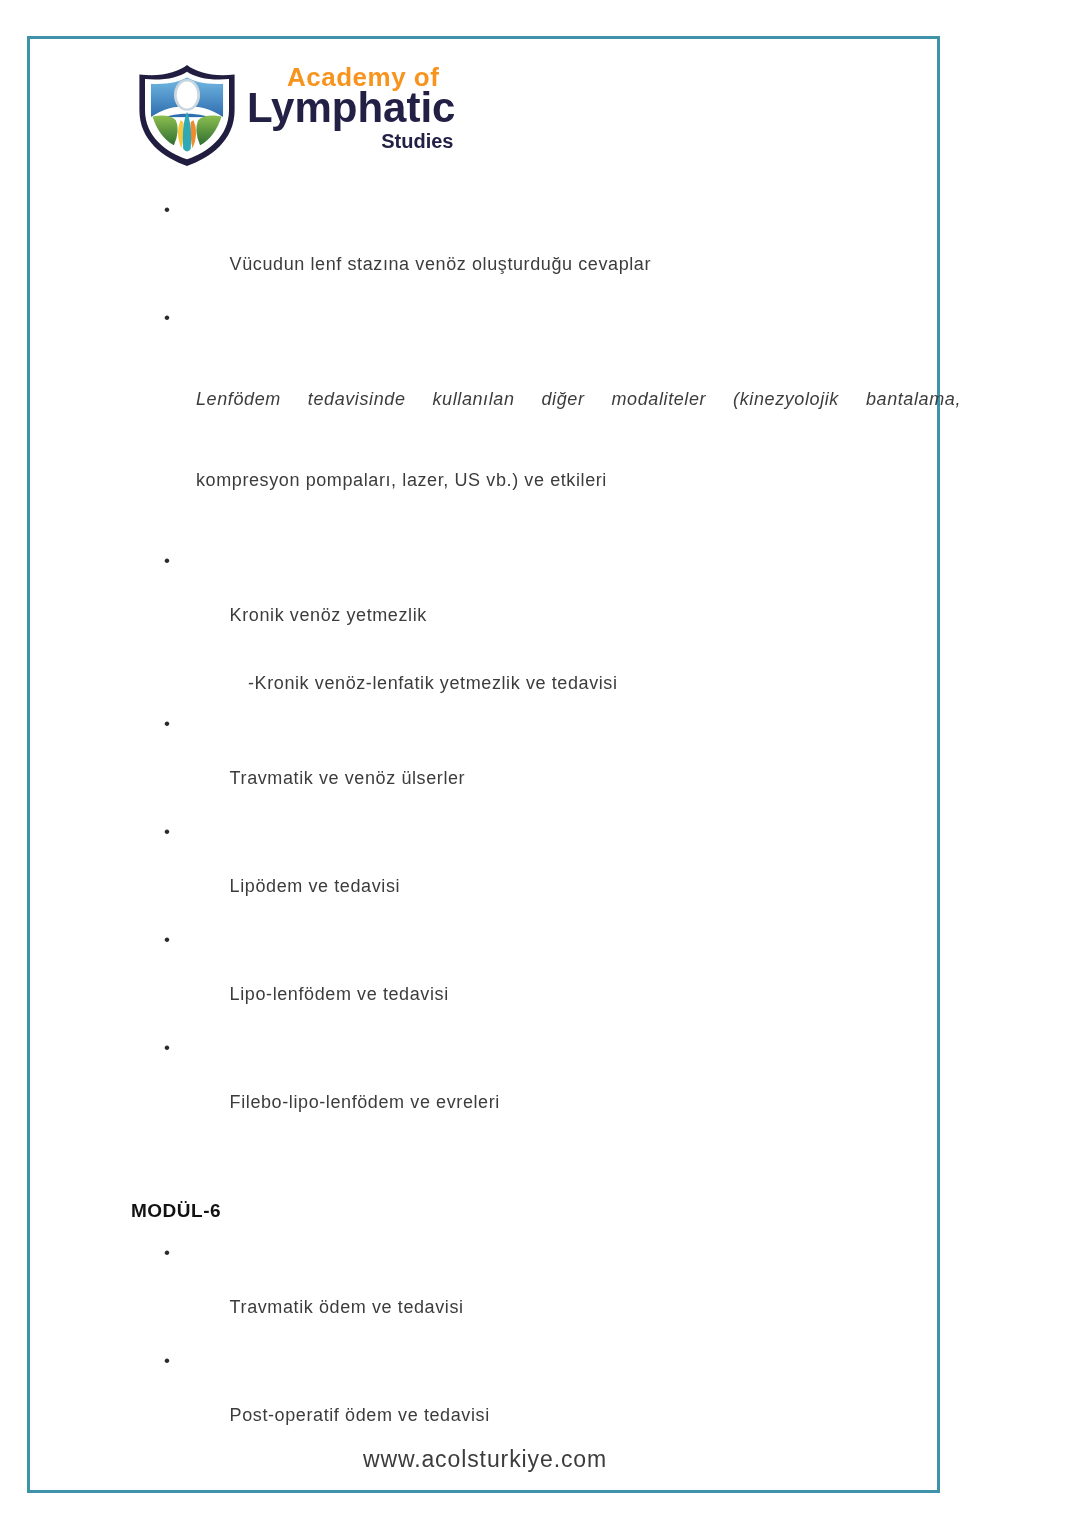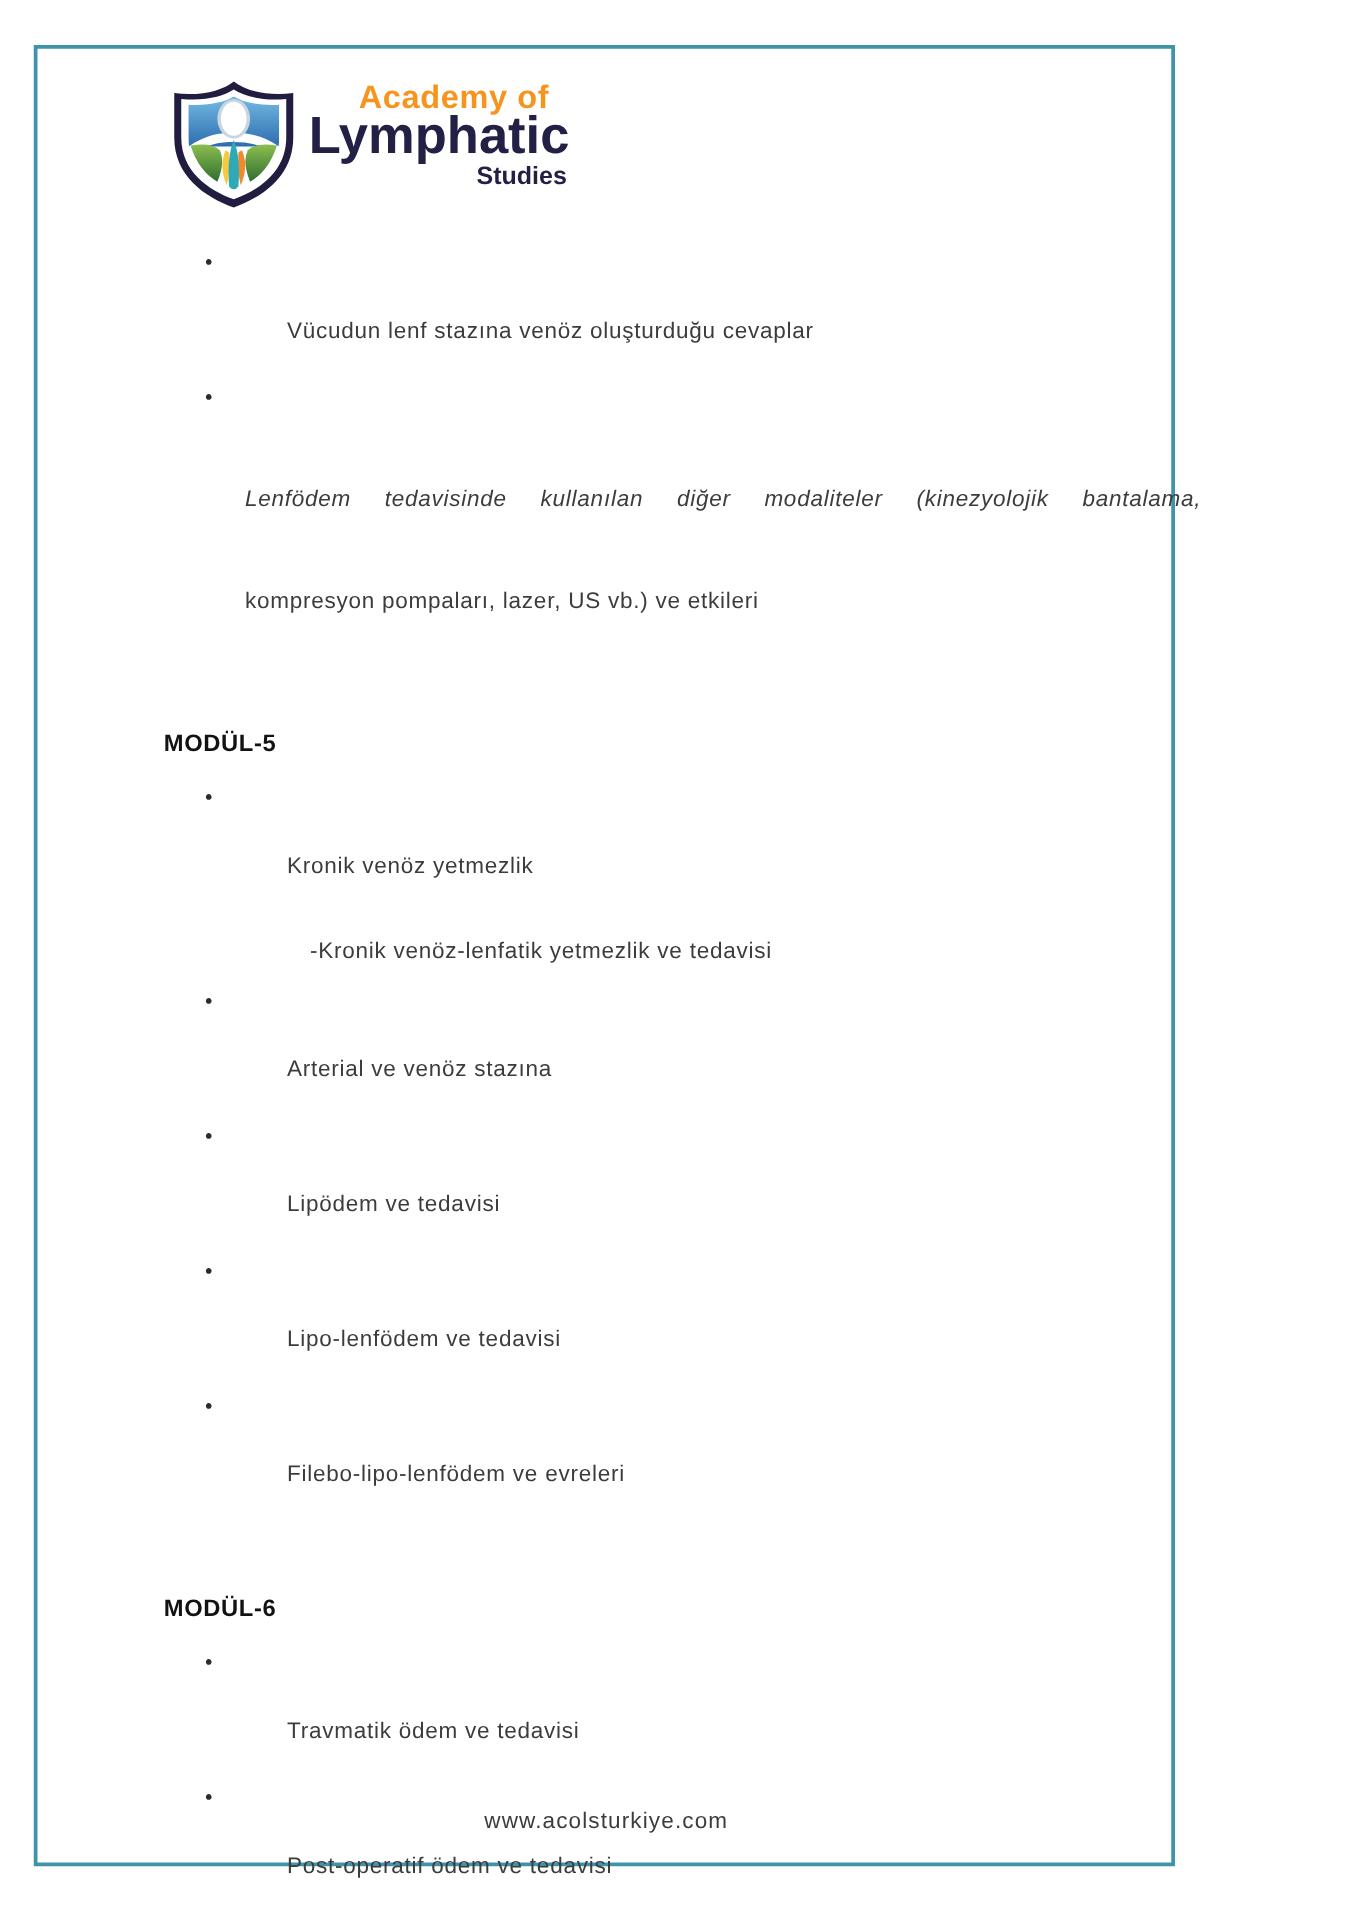--- a/index.html
+++ b/index.html
@@ -132,7 +132,6 @@
       <div>kompresyon pompaları, lazer, US vb.) ve etkileri</div>
     </div>
 
-    <div class="mod-title first">MODÜL-5</div>
 
     <div class="li">
       <span class="dot">•</span>

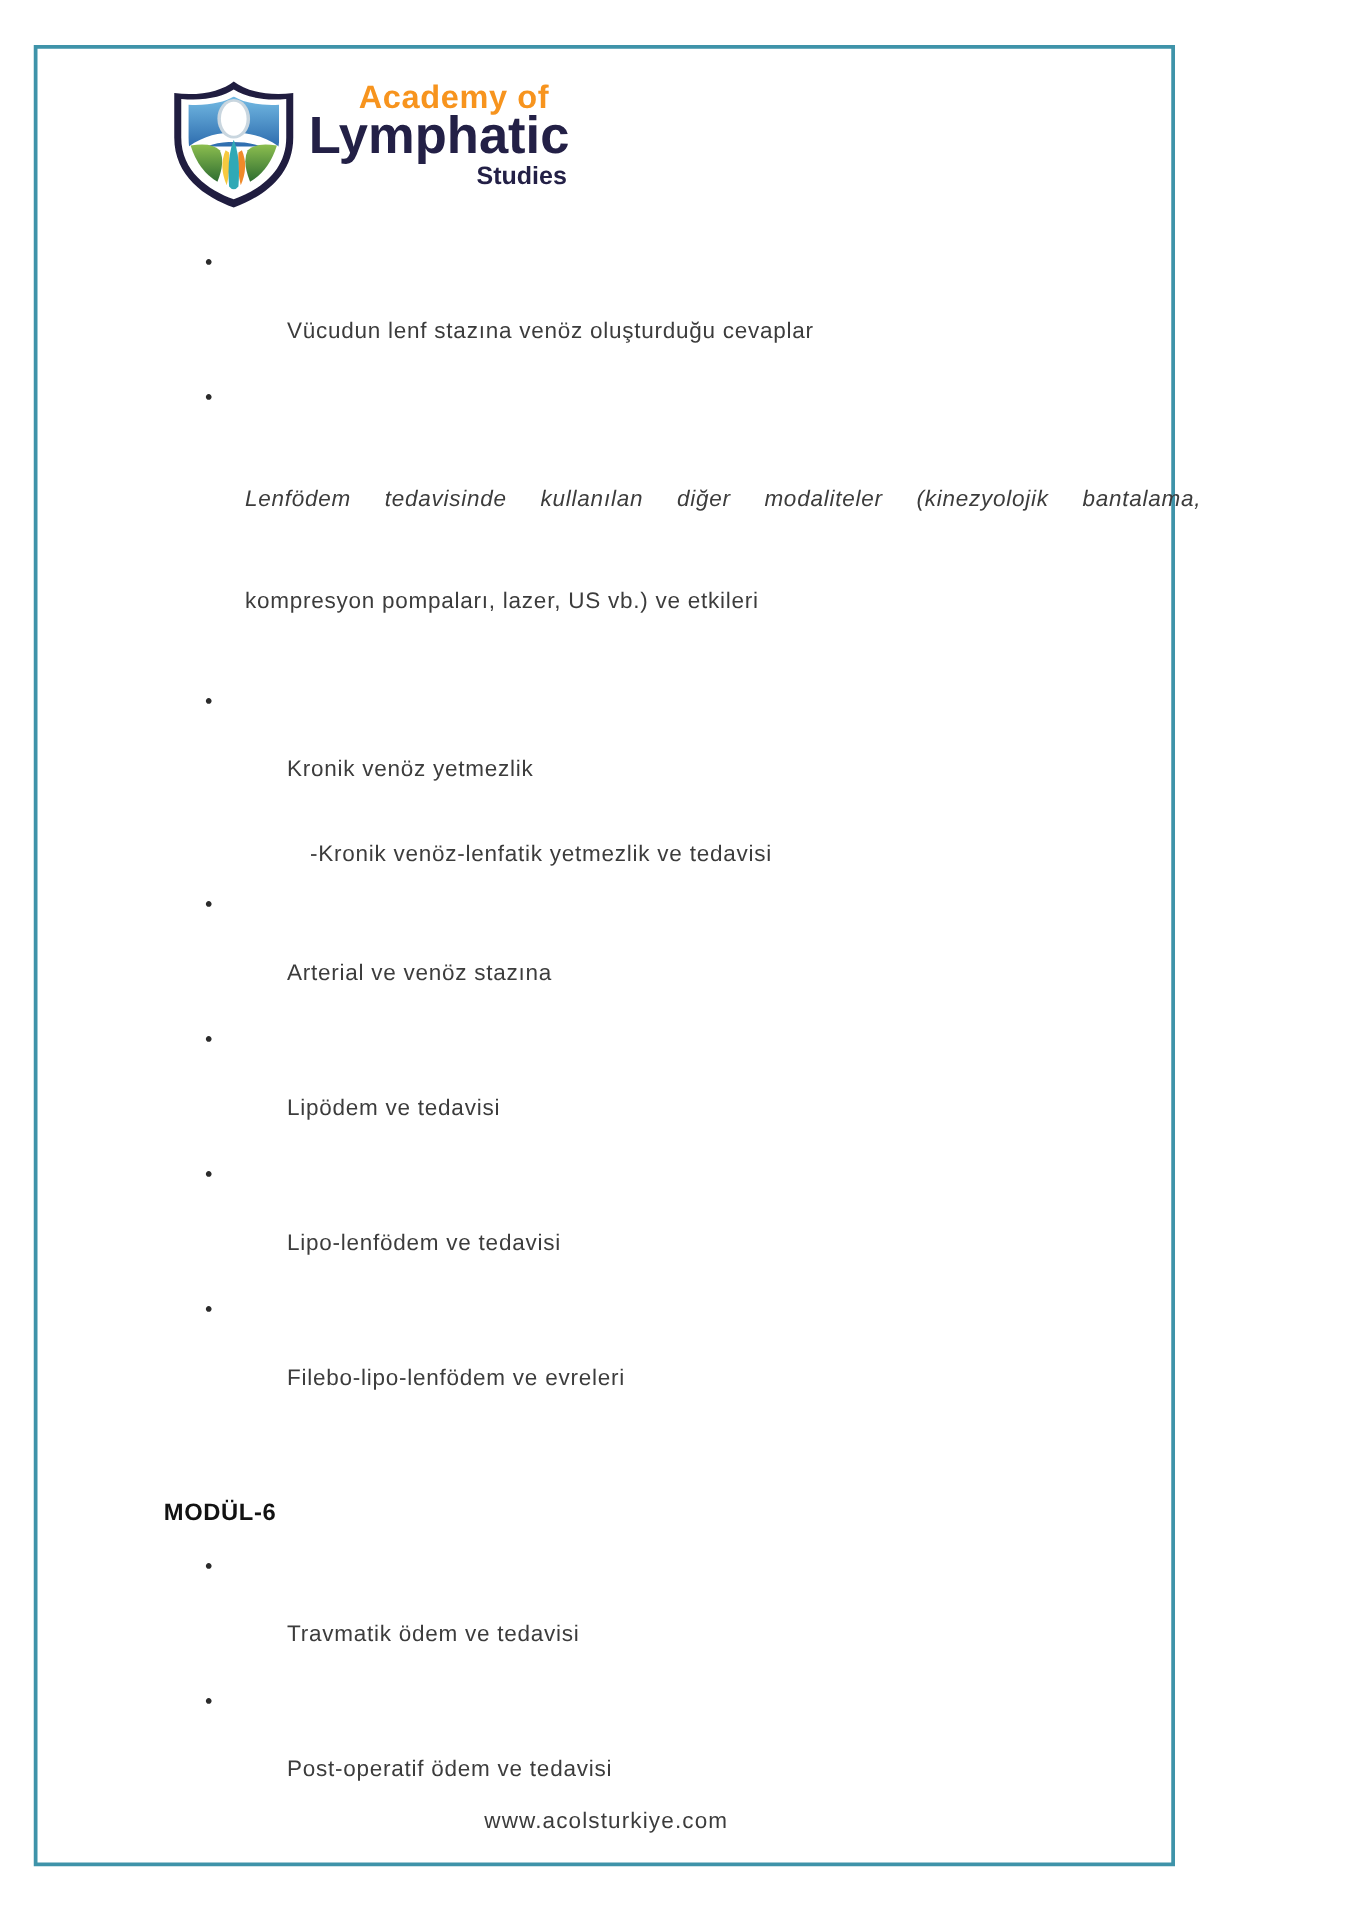--- a/index.html
+++ b/index.html
@@ -140,7 +140,7 @@
     <div class="sub indent-a">-Kronik venöz-lenfatik yetmezlik ve tedavisi</div>
     <div class="li">
       <span class="dot">•</span>
-      <span>Arterial ve venöz stazına</span>
+      <span>Travmatik ve venöz ülserler</span>
     </div>
     <div class="li">
       <span class="dot">•</span>

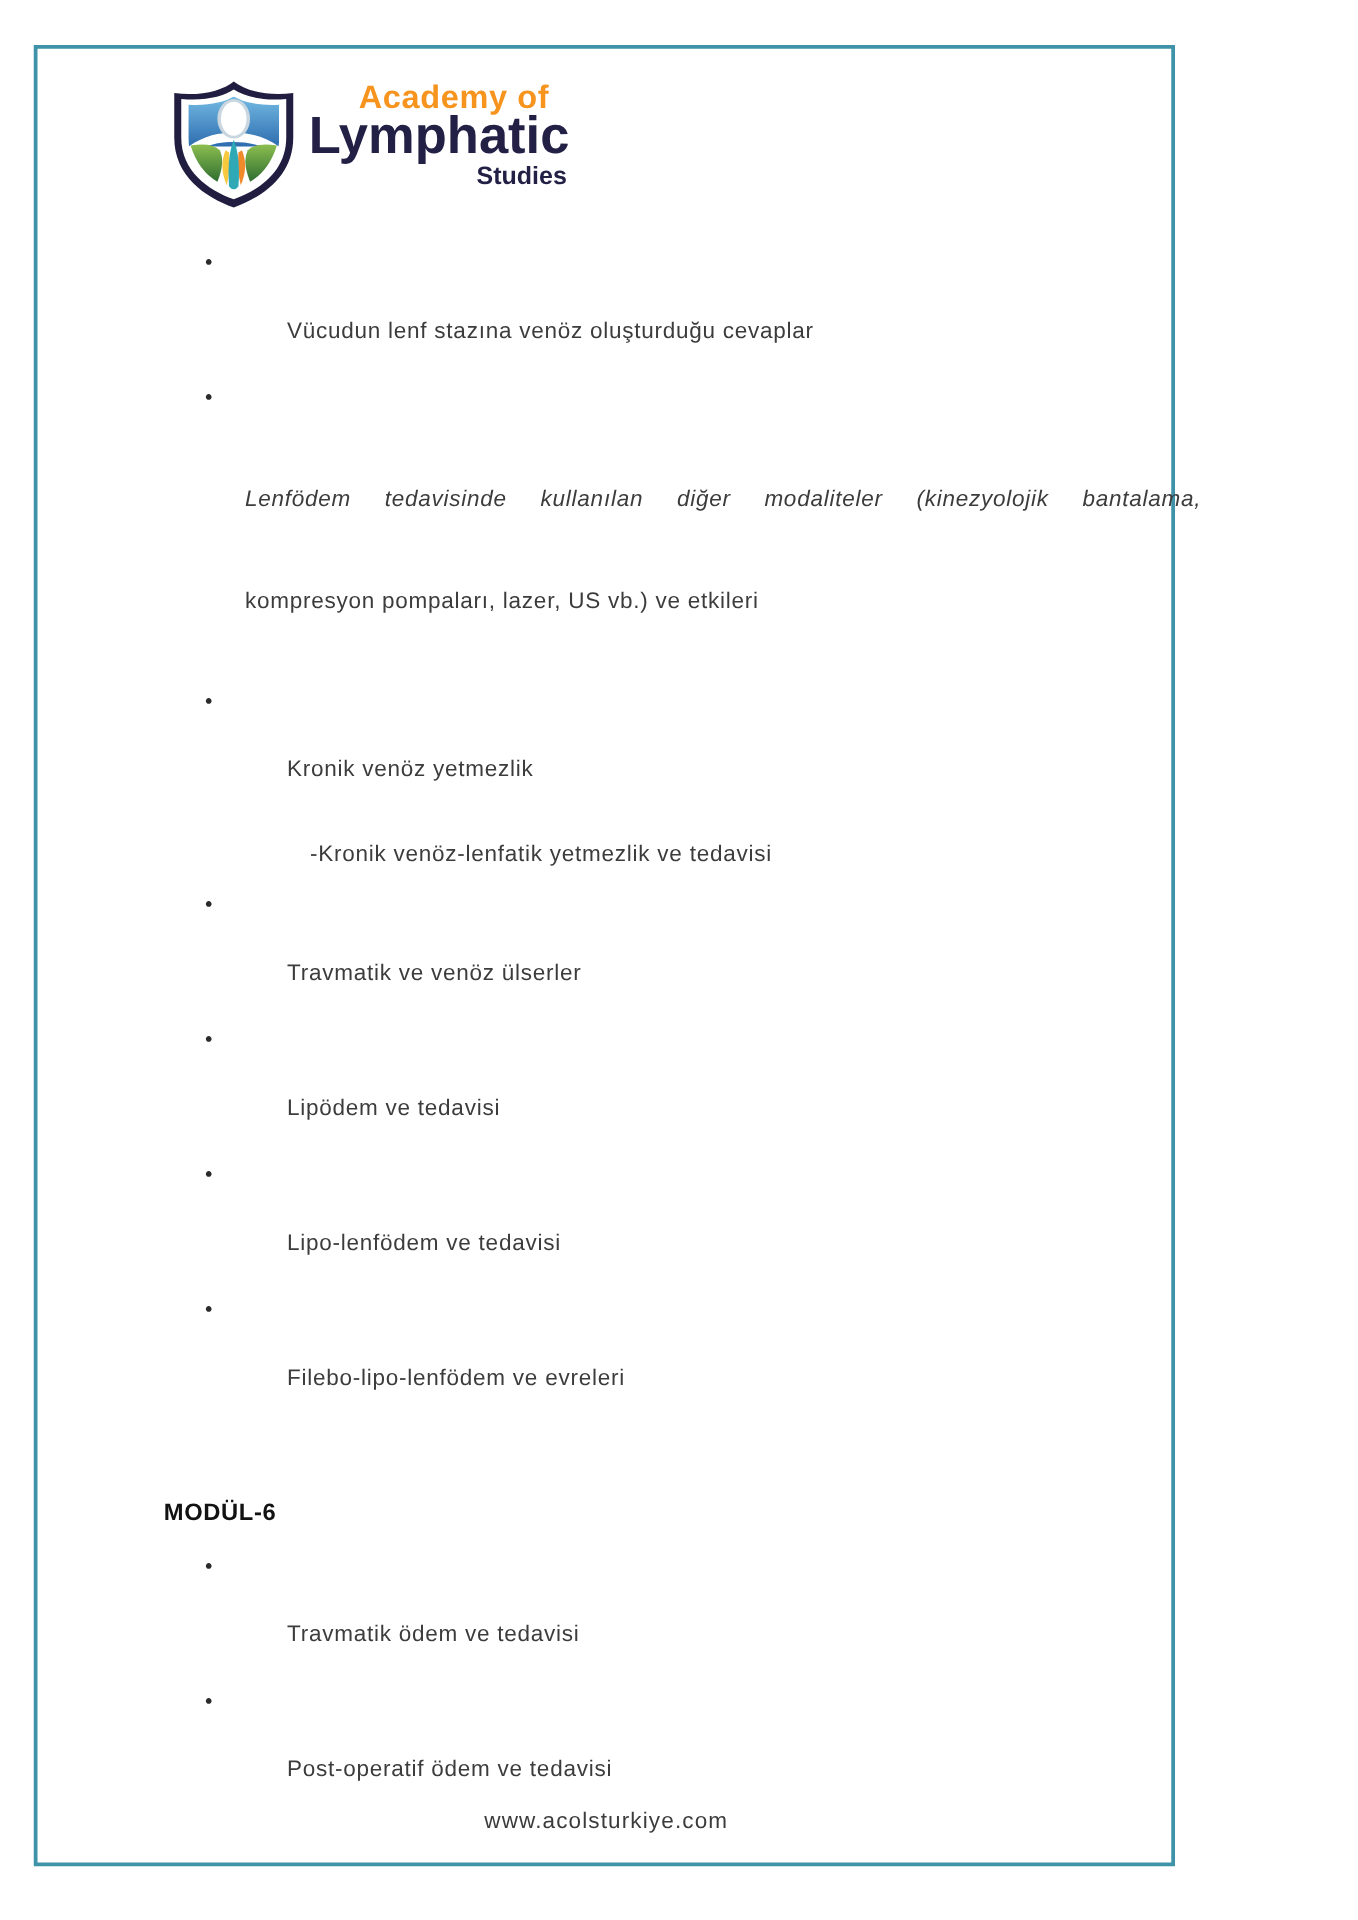--- a/index.html
+++ b/index.html
@@ -73,7 +73,7 @@
   .footer{
     position:absolute;left:0;right:0;top:1446px;
     text-align:center;
-    font-size:18px;letter-spacing:0.9px;
+    font-size:23px;letter-spacing:0.9px;
     color:var(--text);
   }
 </style>

